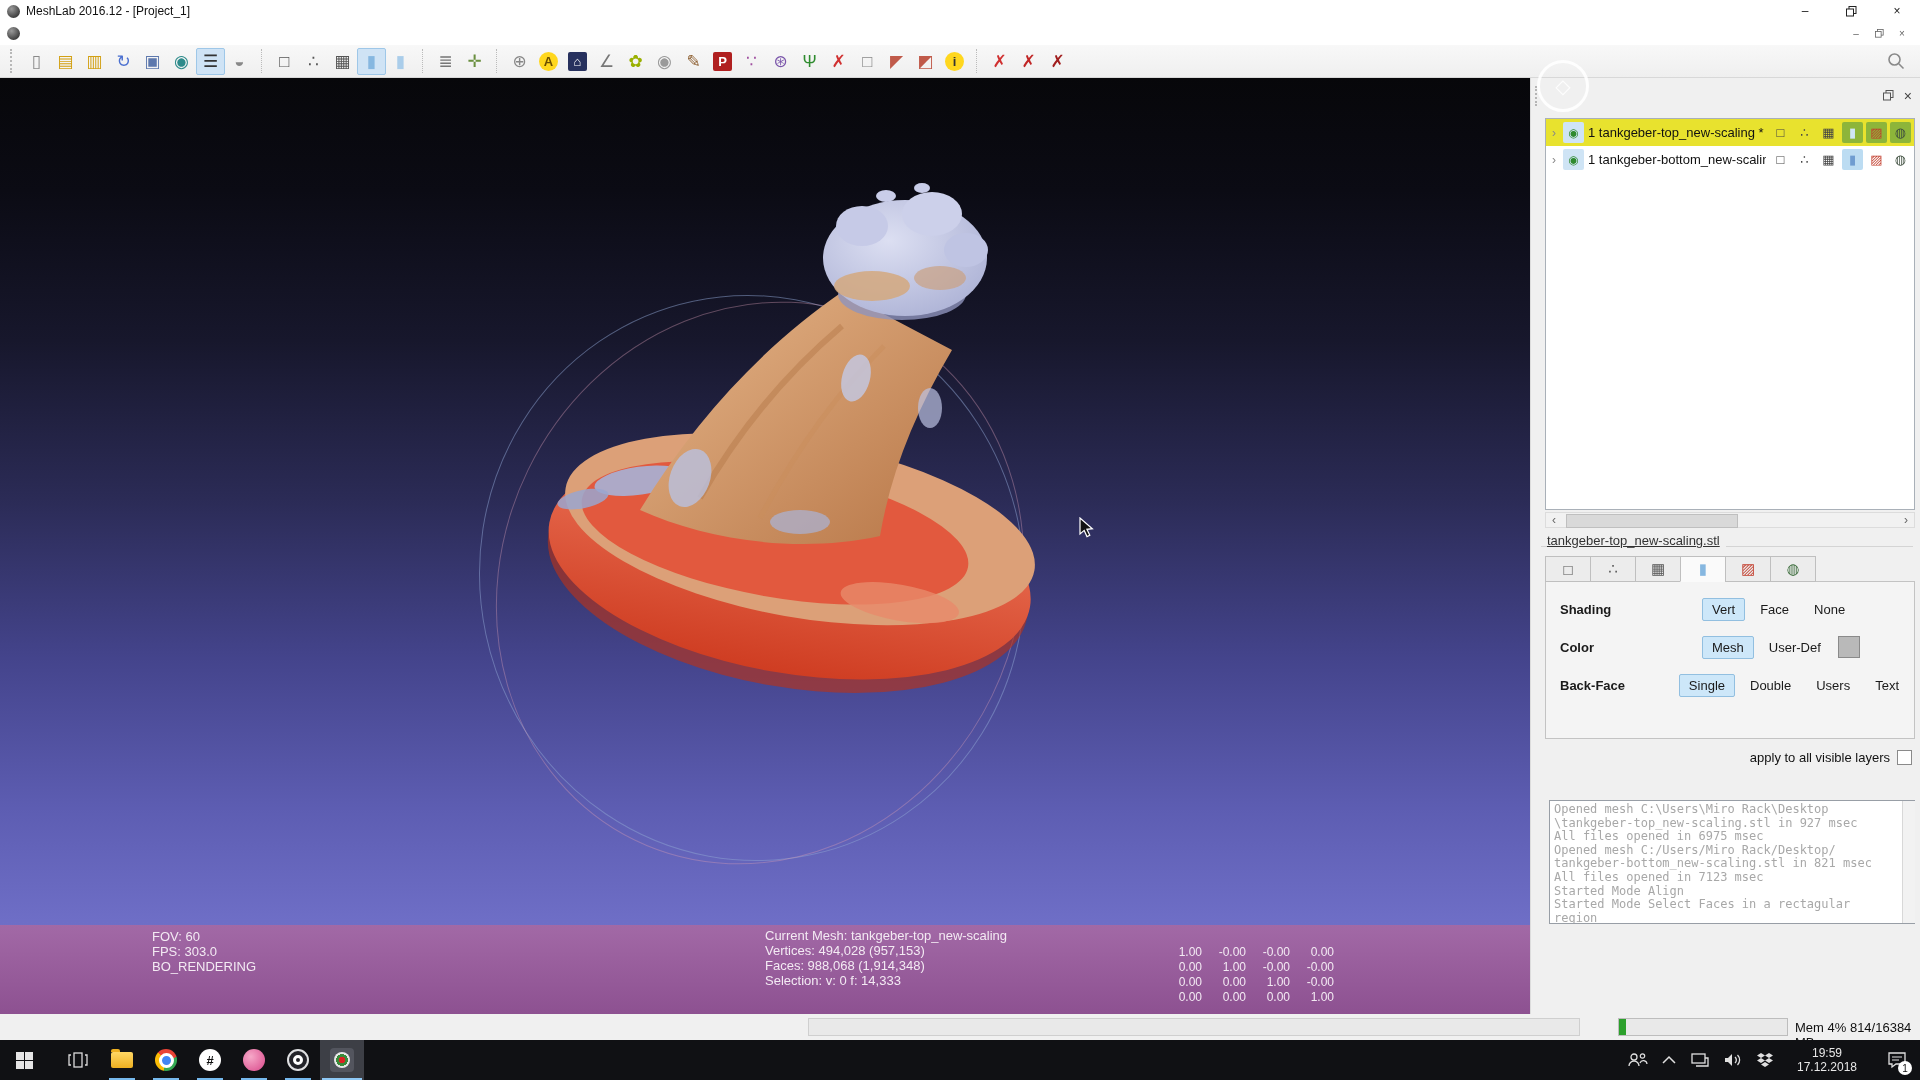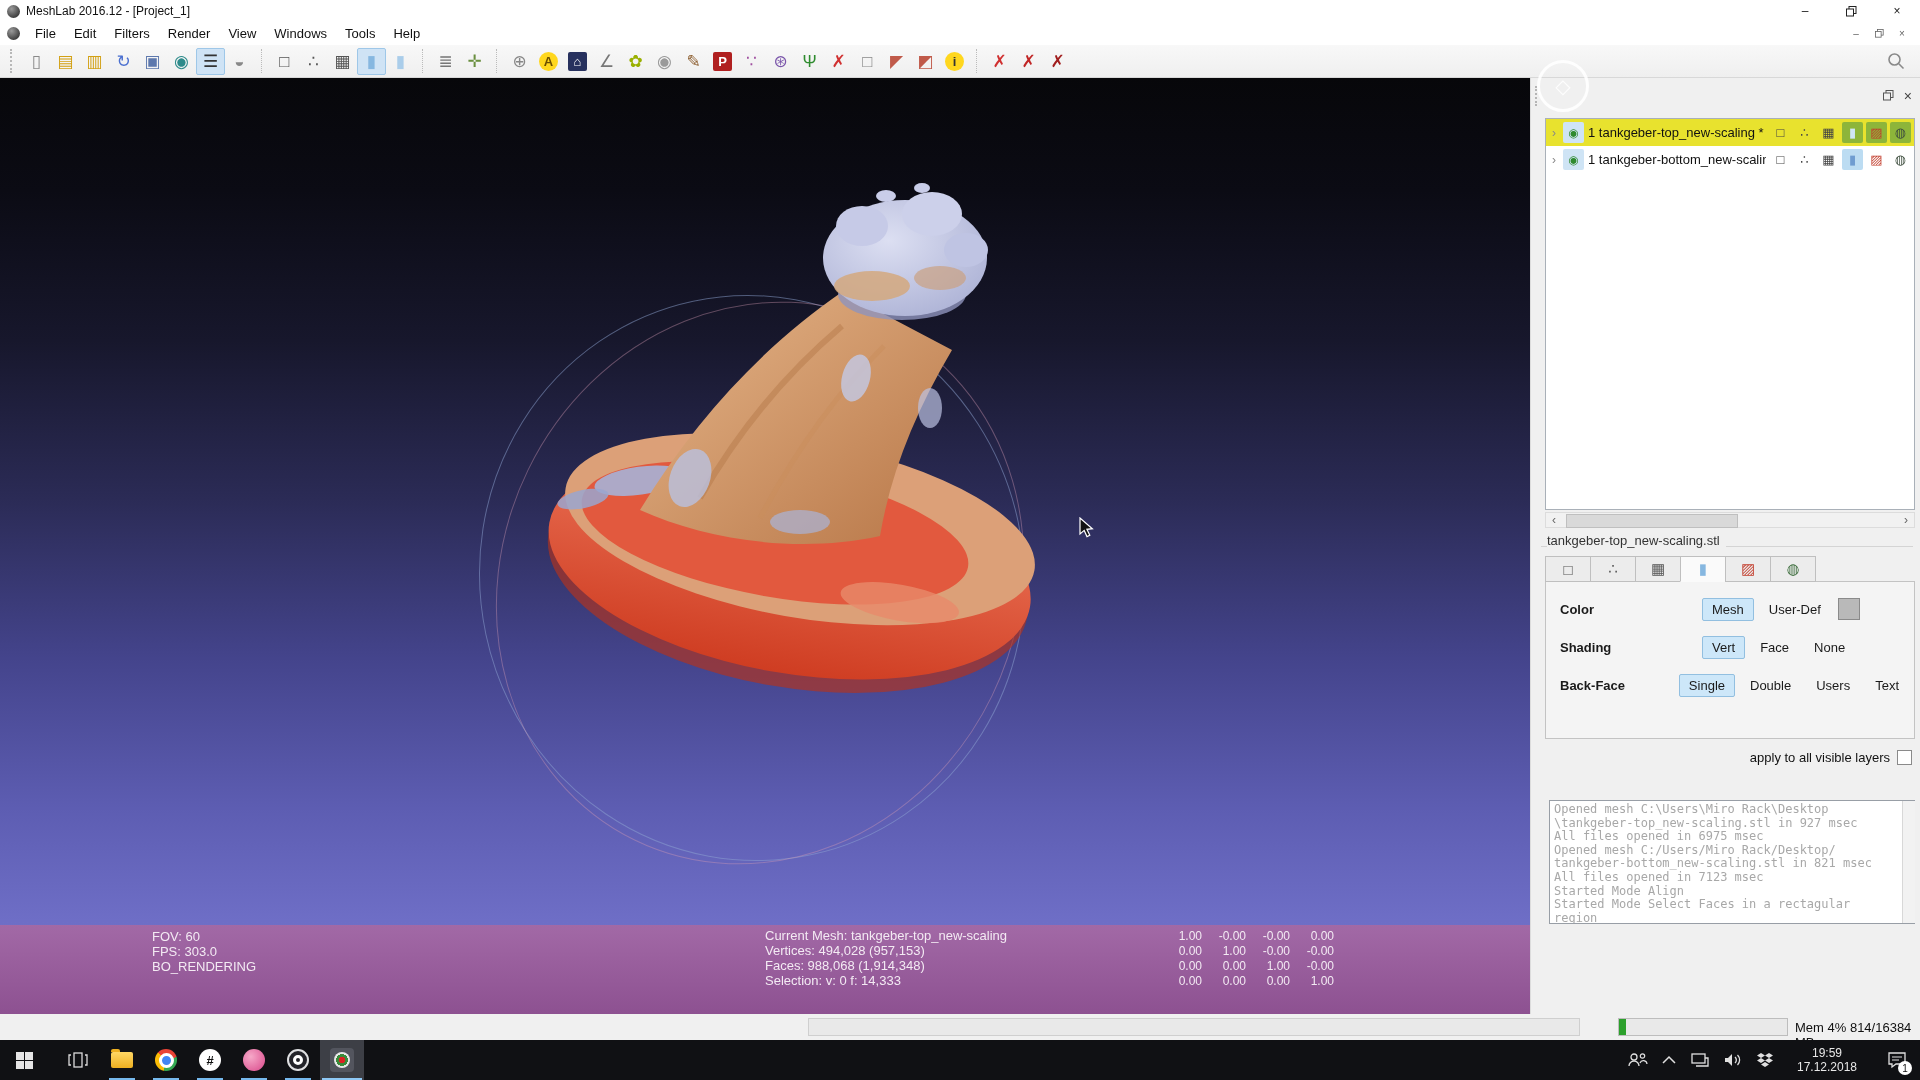--- a/index.html
+++ b/index.html
@@ -160,16 +160,6 @@
 
   <div class="menubar">
     <span class="ml-logo"></span>
-    <div style="display:flex">
-        <div class="menu-item">File</div>
-        <div class="menu-item">Edit</div>
-        <div class="menu-item">Filters</div>
-        <div class="menu-item">Render</div>
-        <div class="menu-item">View</div>
-        <div class="menu-item">Windows</div>
-        <div class="menu-item">Tools</div>
-        <div class="menu-item">Help</div>
-      </div>
     <div class="mdi-controls">
       <div class="mdi-btn">–</div>
       <div class="mdi-btn">

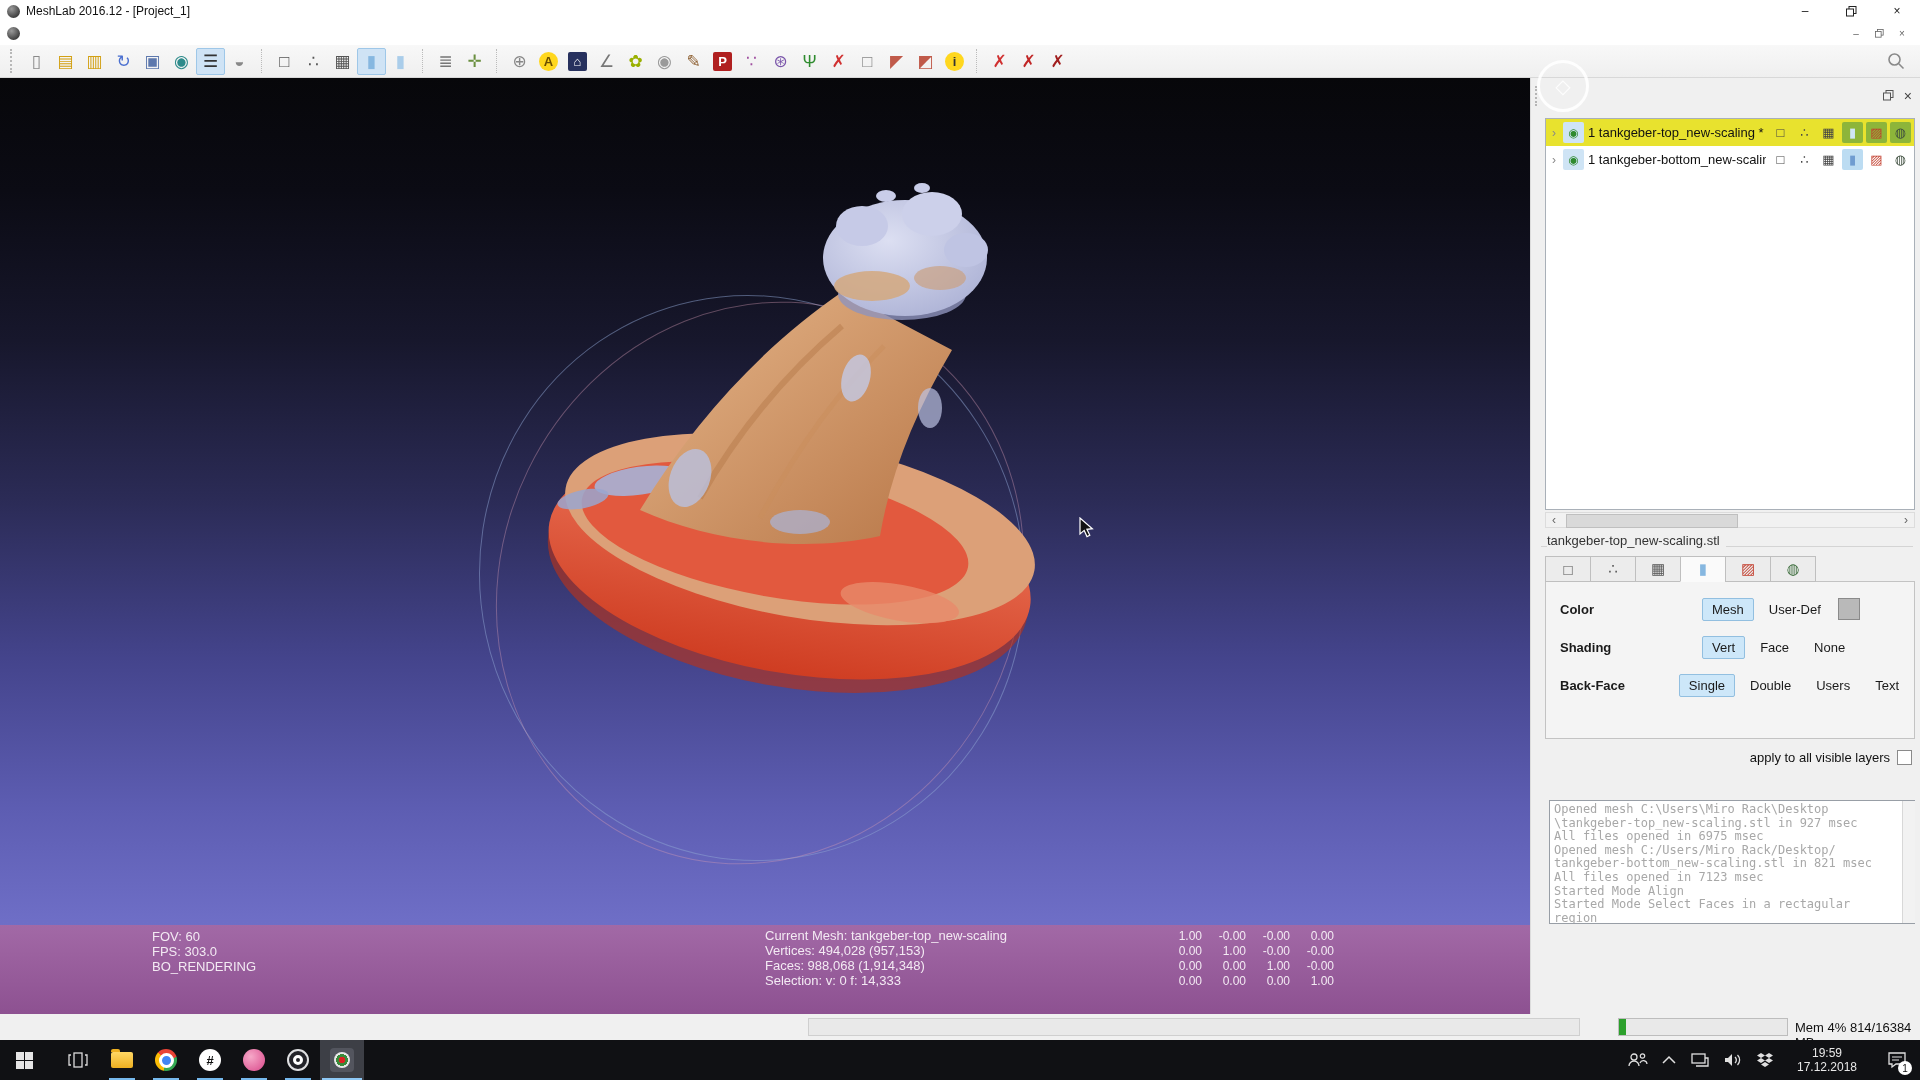--- a/index.html
+++ b/index.html
@@ -80,7 +80,7 @@
   .hs-thumb{position:absolute;left:20px;width:170px;height:12px;top:1px;background:#d9d9d9;border:1px solid #bfbfbf;}
 
   .gb-line{position:absolute;left:10px;top:468px;width:372px;border-top:1px solid #d4d4d4;}
-  .gb-title{position:absolute;left:16px;top:455px;background:#f0f0f0;padding:0 6px 0 0;color:#333;z-index:2;}
+  .gb-title{position:absolute;left:16px;top:455px;background:#f0f0f0;padding:0 6px 0 0;color:#333;z-index:2;text-decoration:underline;}
   .tabs{position:absolute;left:14px;top:478px;display:flex;z-index:3;}
   .tab{width:46px;height:26px;background:#ececec;border:1px solid #bfbfbf;margin-right:-1px;
        display:flex;align-items:center;justify-content:center;font-size:15px;box-sizing:border-box;}

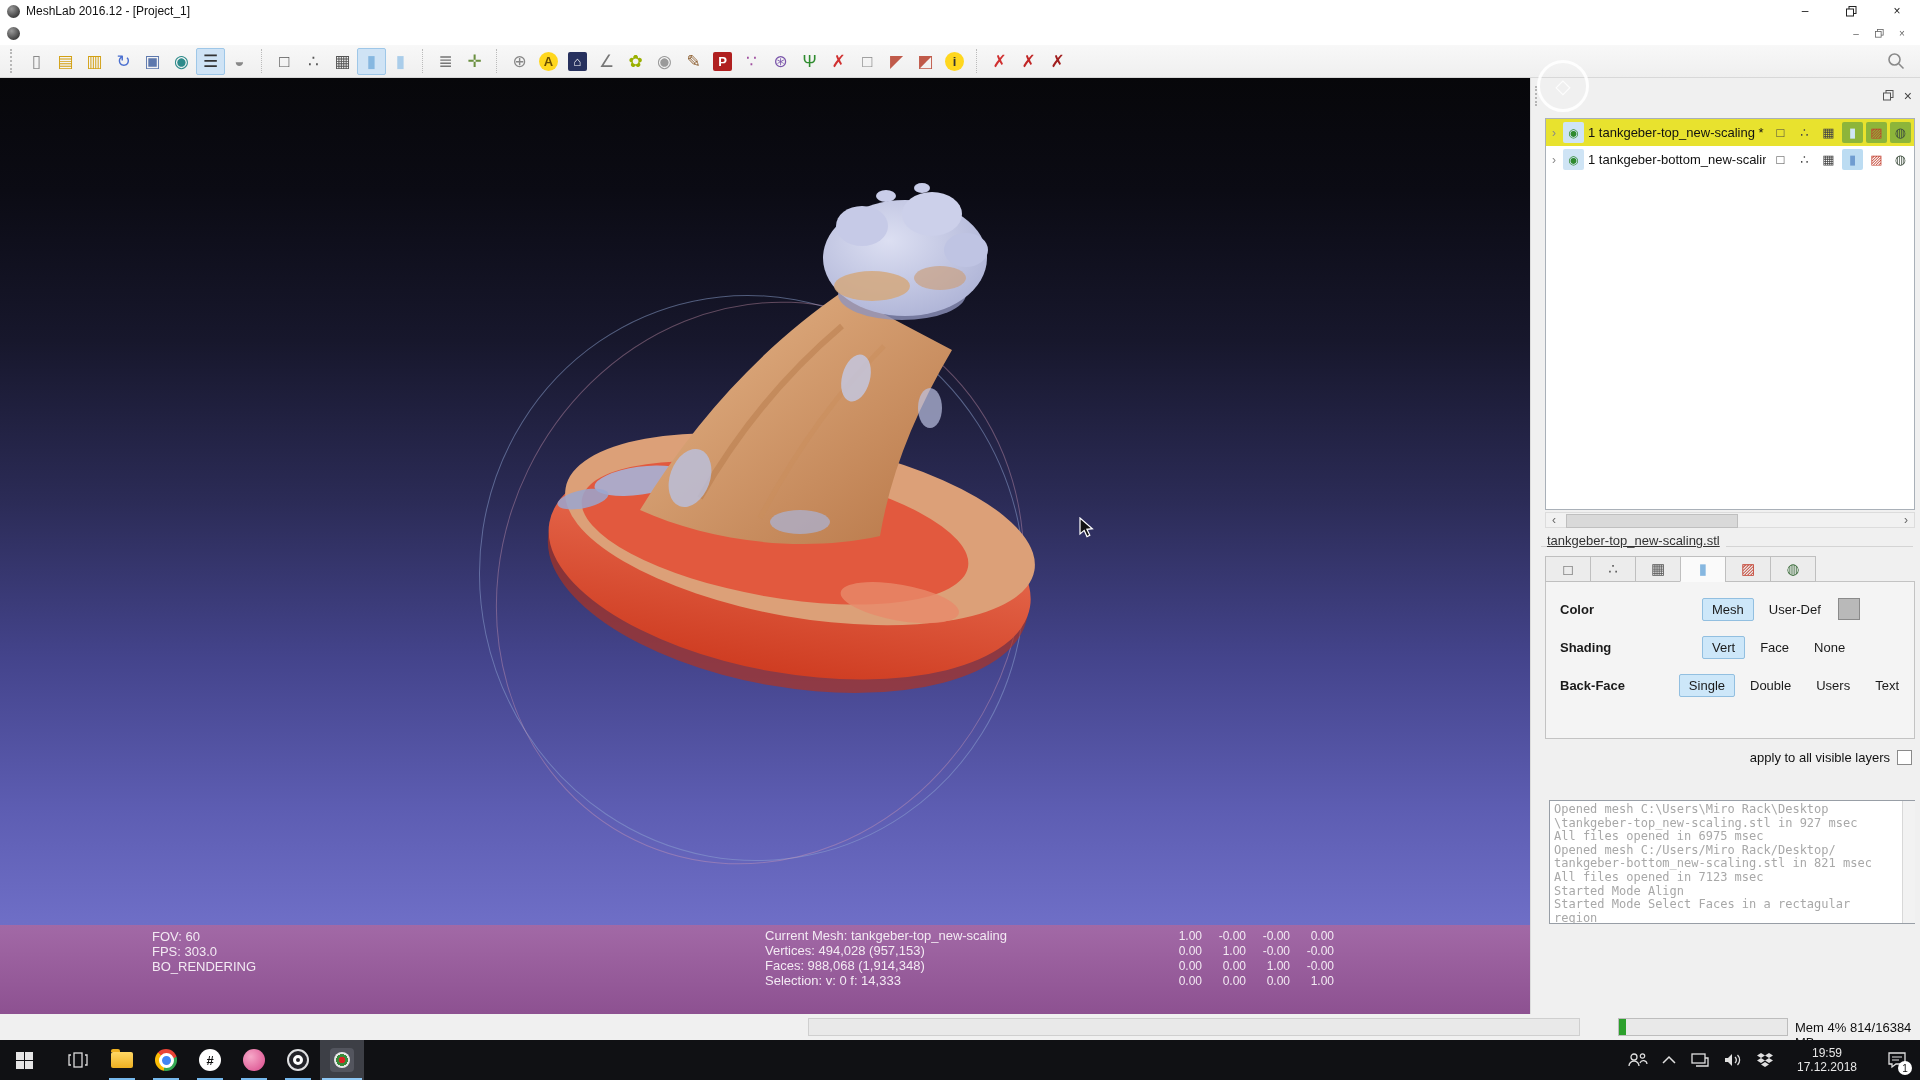--- a/index.html
+++ b/index.html
@@ -438,16 +438,16 @@
       </div>
     <div class="props">
         <div class="prop-row">
+          <span class="prop-label">Shading</span>
+          <span class="opt selected">Vert</span>
+          <span class="opt">Face</span>
+          <span class="opt">None</span>
+        </div>
+        <div class="prop-row">
           <span class="prop-label">Color</span>
           <span class="opt selected">Mesh</span>
           <span class="opt">User-Def</span>
           <span class="swatch"></span>
-        </div>
-        <div class="prop-row">
-          <span class="prop-label">Shading</span>
-          <span class="opt selected">Vert</span>
-          <span class="opt">Face</span>
-          <span class="opt">None</span>
         </div>
         <div class="prop-row">
           <span class="prop-label">Back-Face</span>

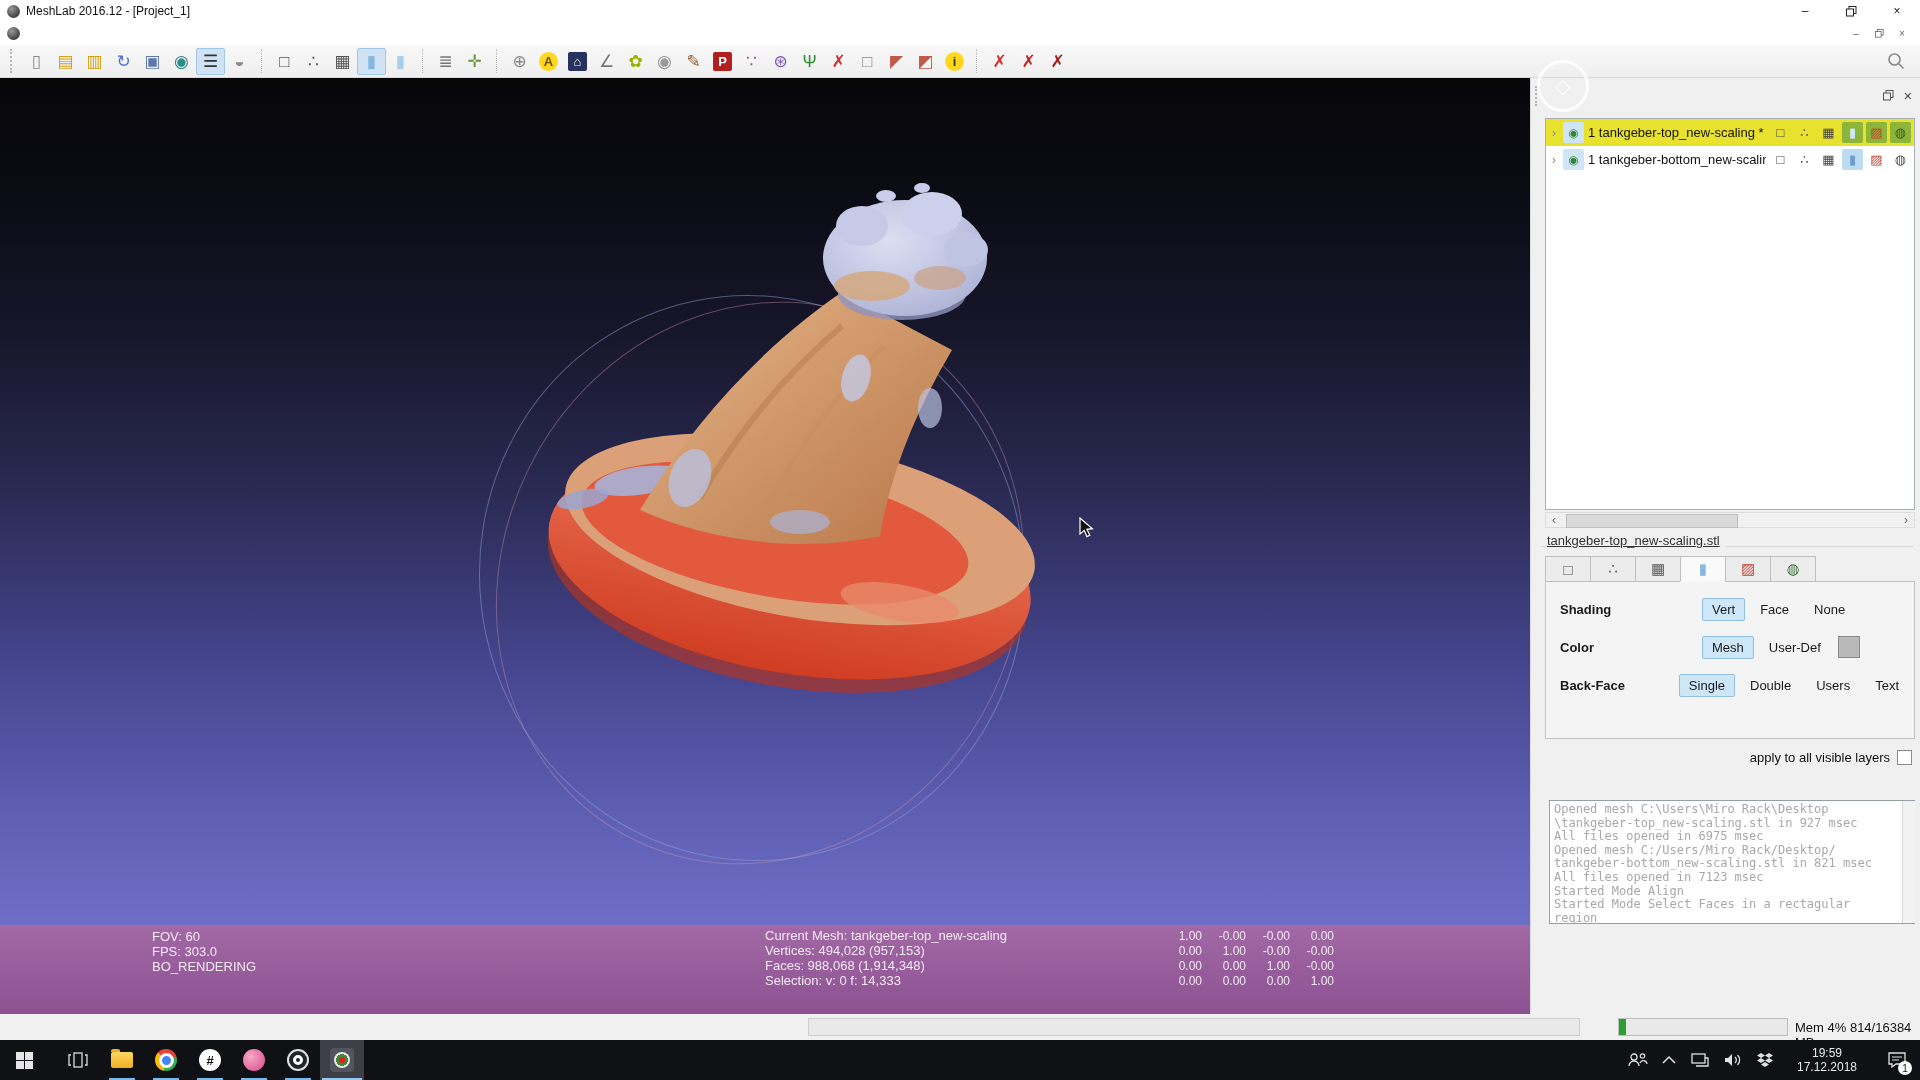--- a/index.html
+++ b/index.html
@@ -45,7 +45,7 @@
              background:linear-gradient(#a269a6,#8d5191);}
   .vp-left{position:absolute;left:152px;top:4px;color:#f3eaf3;font-size:13px;line-height:15px;white-space:pre-line;}
   .vp-mesh{position:absolute;left:765px;top:3px;color:#f3eaf3;font-size:13px;line-height:15px;white-space:pre-line;}
-  .vp-matrix{position:absolute;left:1158px;top:4px;display:grid;grid-template-columns:repeat(4,44px);
+  .vp-matrix{position:absolute;left:1158px;top:20px;display:grid;grid-template-columns:repeat(4,44px);
              font-size:12px;line-height:15px;color:#f3eaf3;text-align:right;}
 
   

